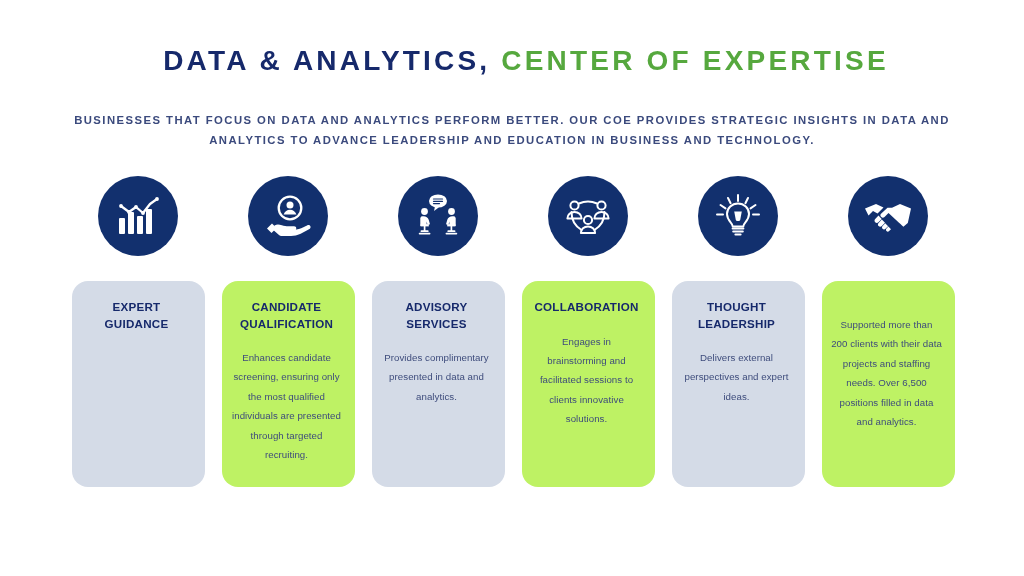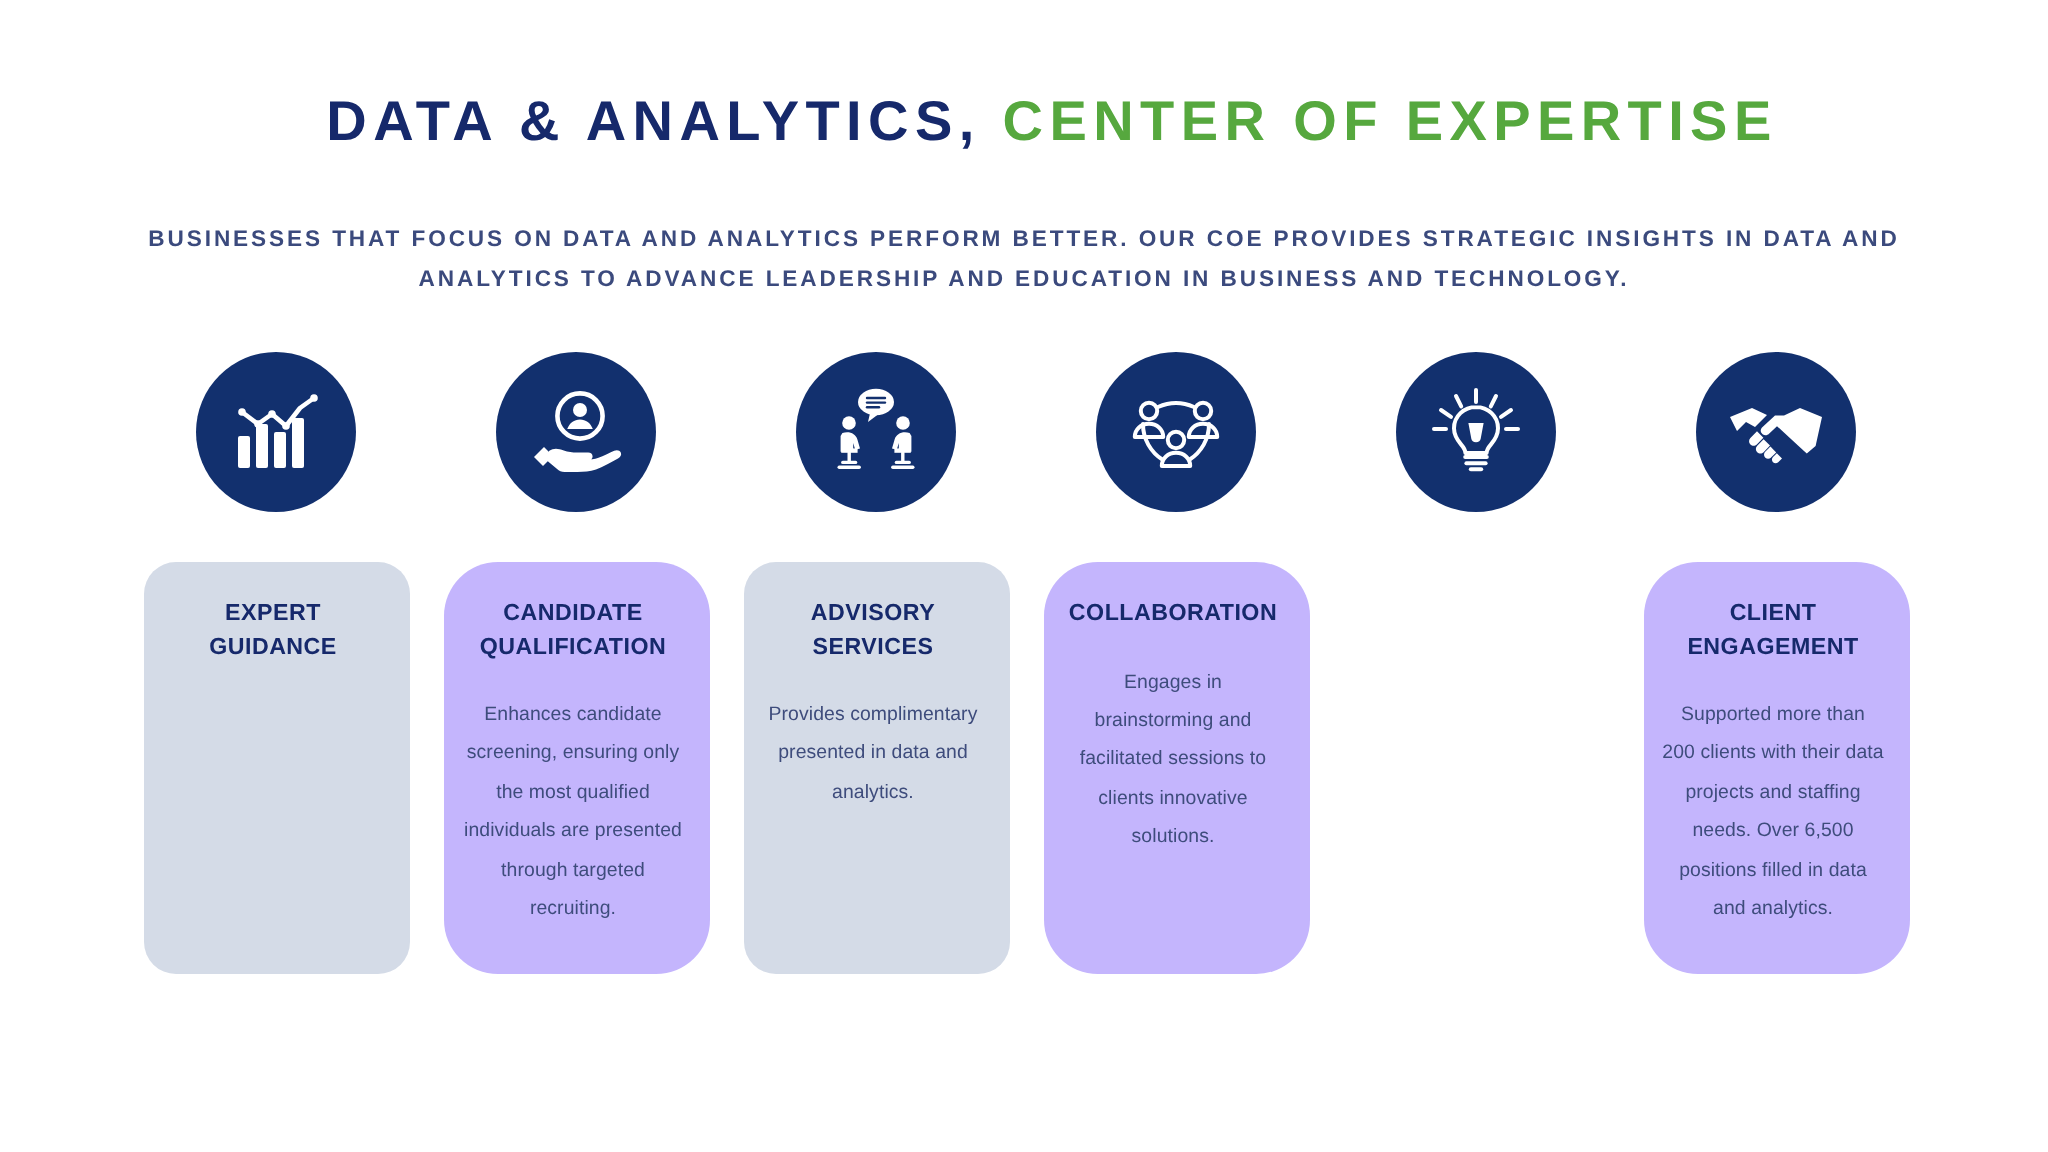--- a/index.html
+++ b/index.html
@@ -96,7 +96,7 @@
     text-align: center;
   }
   .card.blue  { background: #d4dbe7; }
-  .card.green { background: #c4b5fd; border-radius: 27px; }
+  .card.green { background: #bef264; }
 
   .card-title {
     margin: 0;

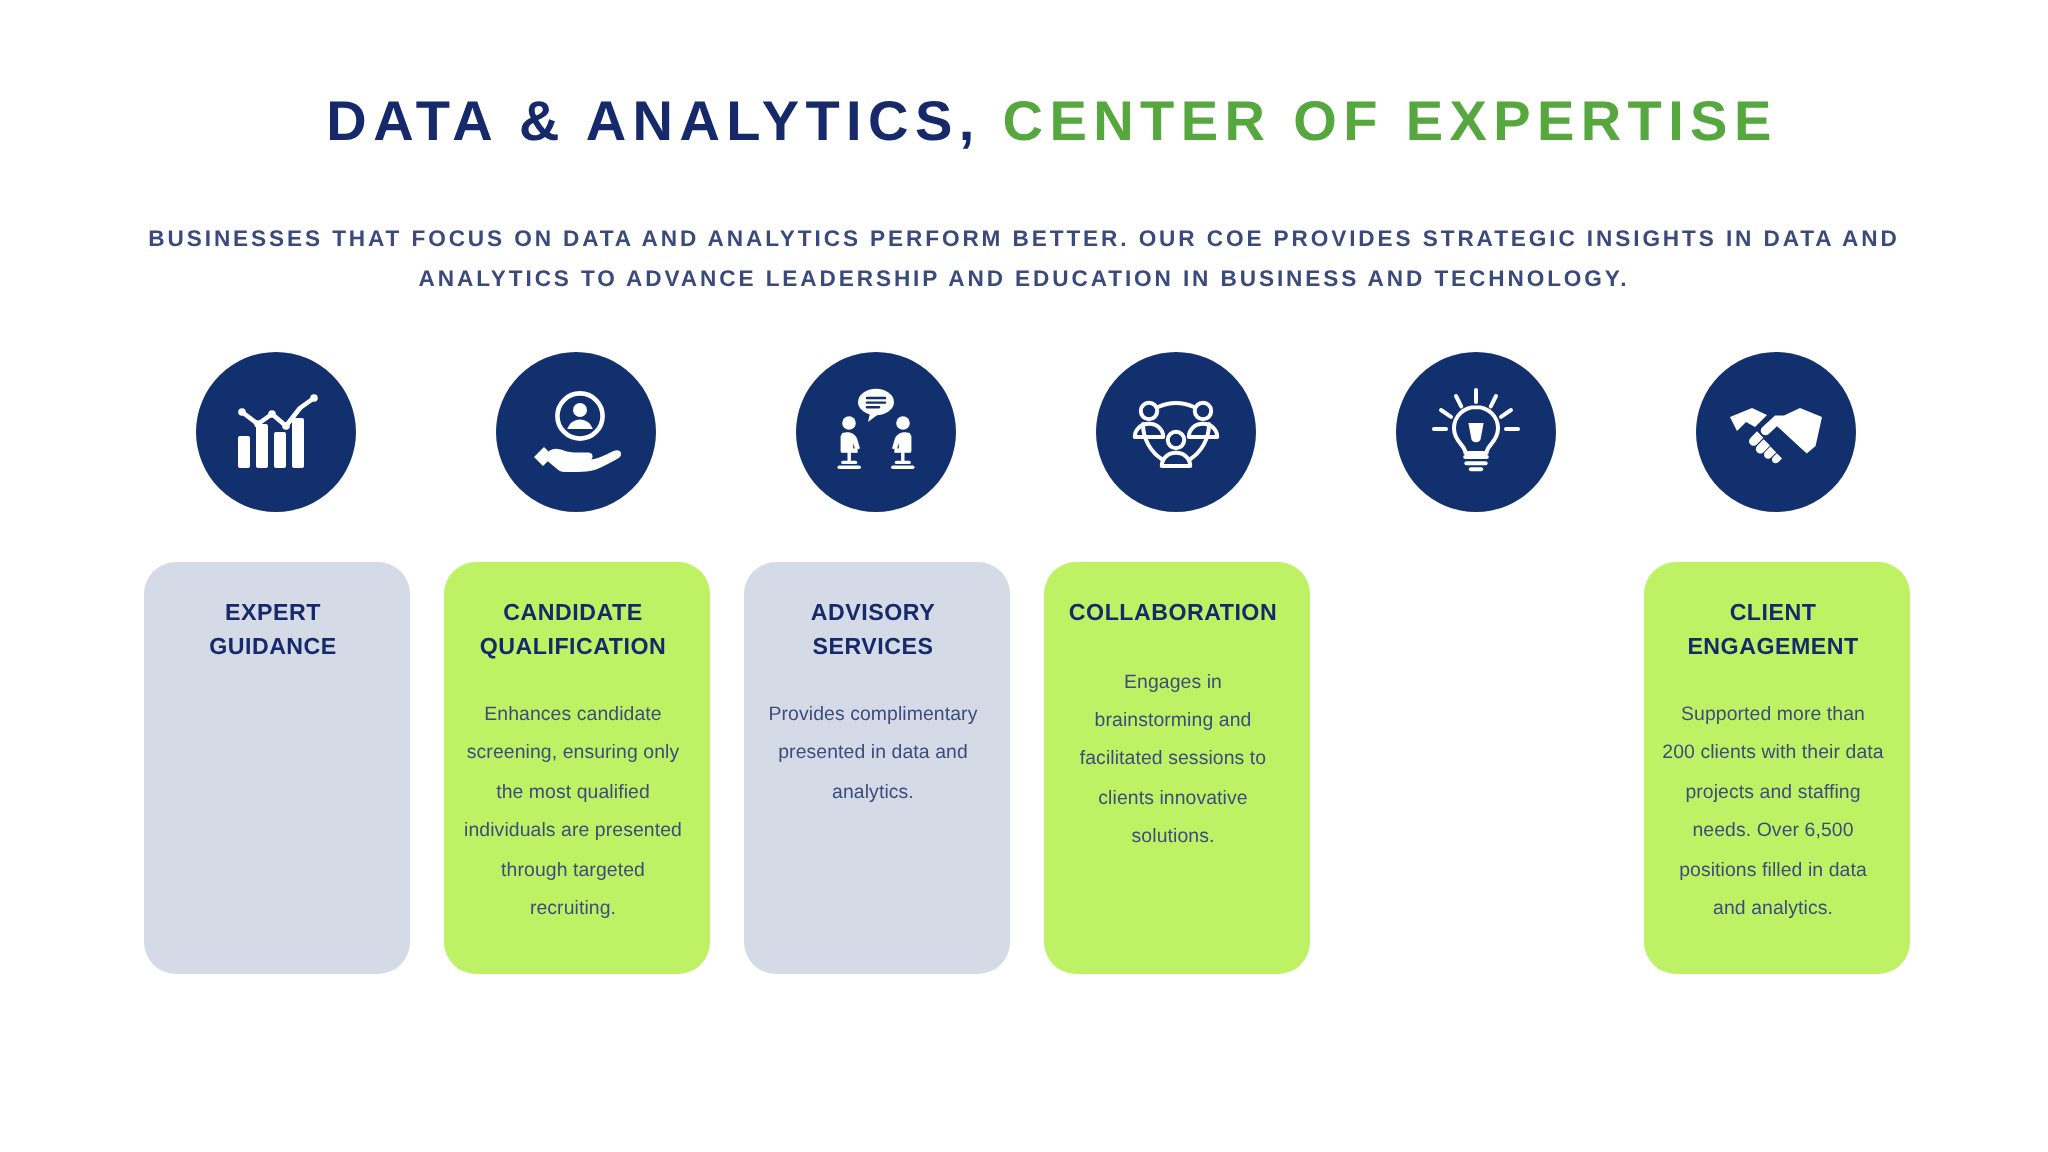--- a/index.html
+++ b/index.html
@@ -279,6 +279,10 @@
       <p class="card-body">Engages in brainstorming and facilitated sessions to clients innovative solutions.</p>
     </div>
 
+    <div class="card blue" style="left:600px;">
+      <h2 class="card-title">THOUGHT LEADERSHIP</h2>
+      <p class="card-body">Delivers external perspectives and expert ideas.</p>
+    </div>
 
     <div class="card green tight" style="left:750px;">
       <h2 class="card-title">CLIENT ENGAGEMENT</h2>

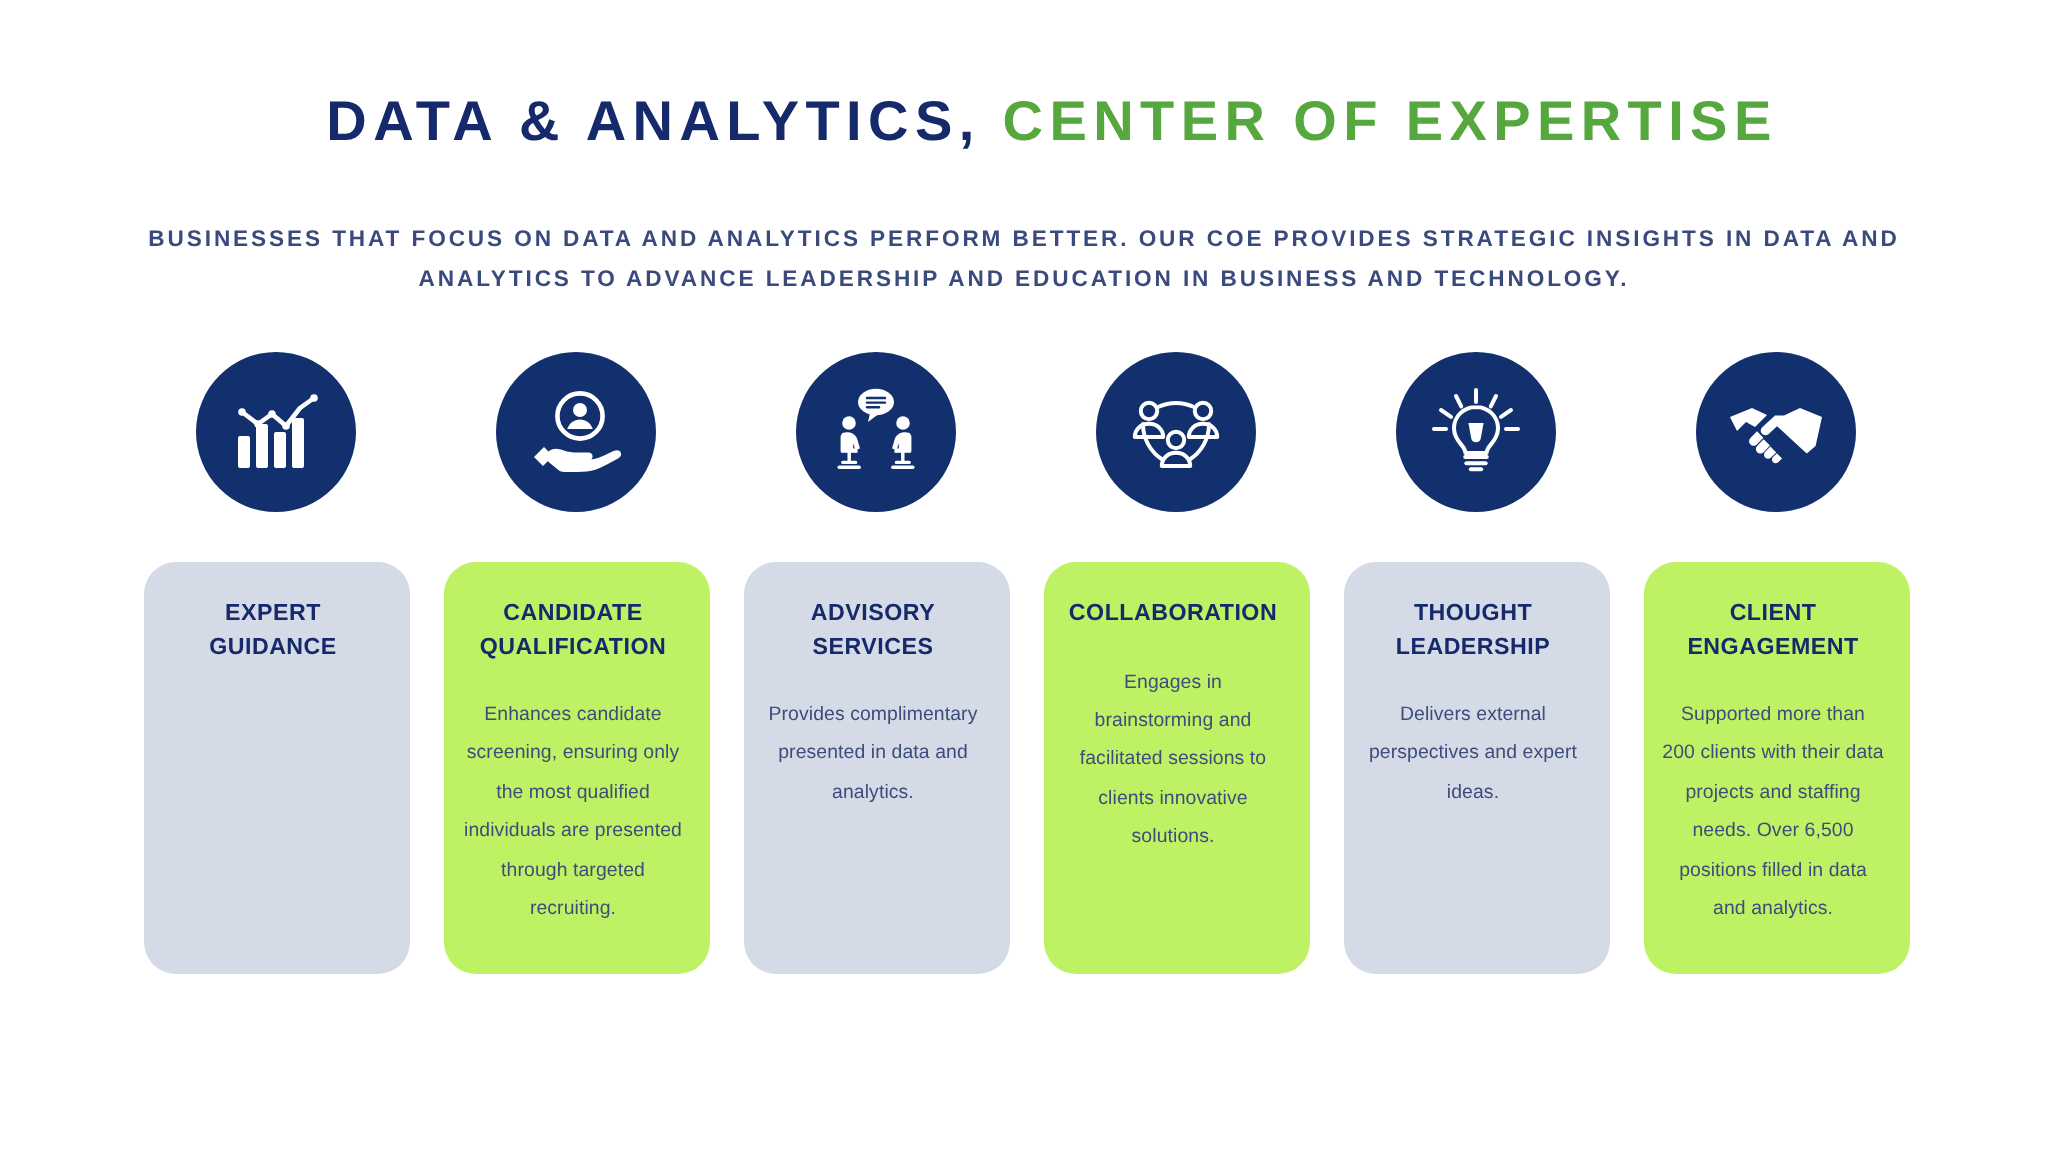--- a/index.html
+++ b/index.html
@@ -285,7 +285,6 @@
     </div>
 
     <div class="card green tight" style="left:750px;">
-      <h2 class="card-title">CLIENT ENGAGEMENT</h2>
       <p class="card-body">Supported more than 200 clients with their data projects and staffing needs. Over 6,500 positions filled in data and analytics.</p>
     </div>
 

